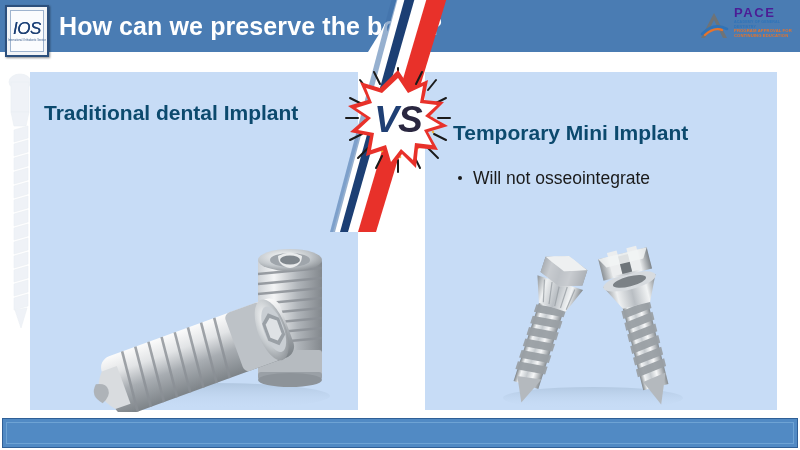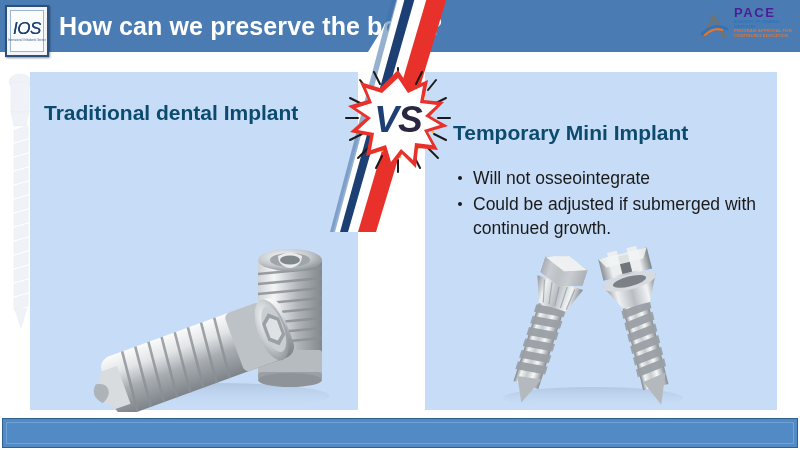--- a/index.html
+++ b/index.html
@@ -183,7 +183,6 @@
     <div class="panel-title t-right">Temporary Mini Implant</div>
     <ul class="bullets right">
       <li>Will not osseointegrate</li>
-      <li>Could be adjusted if submerged with continued growth.</li>
     </ul>
   </div>
 

